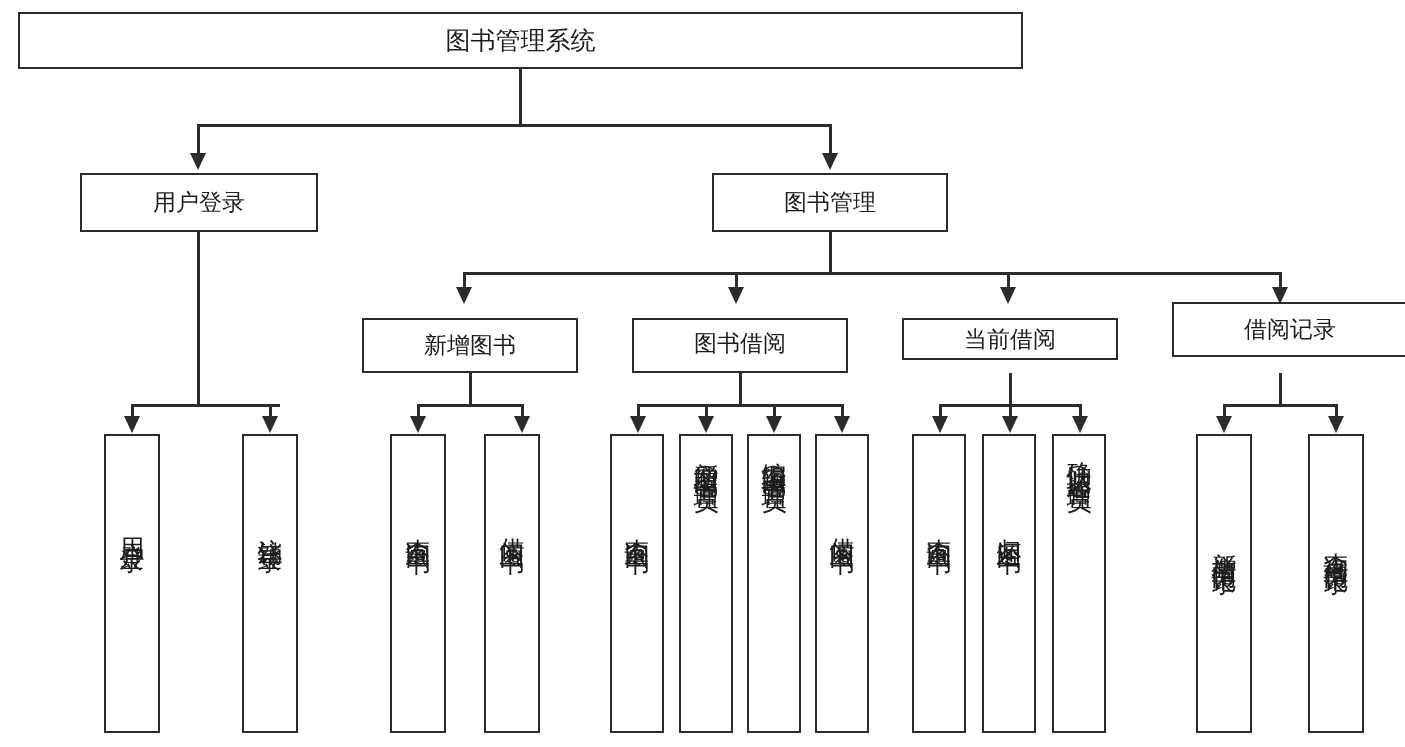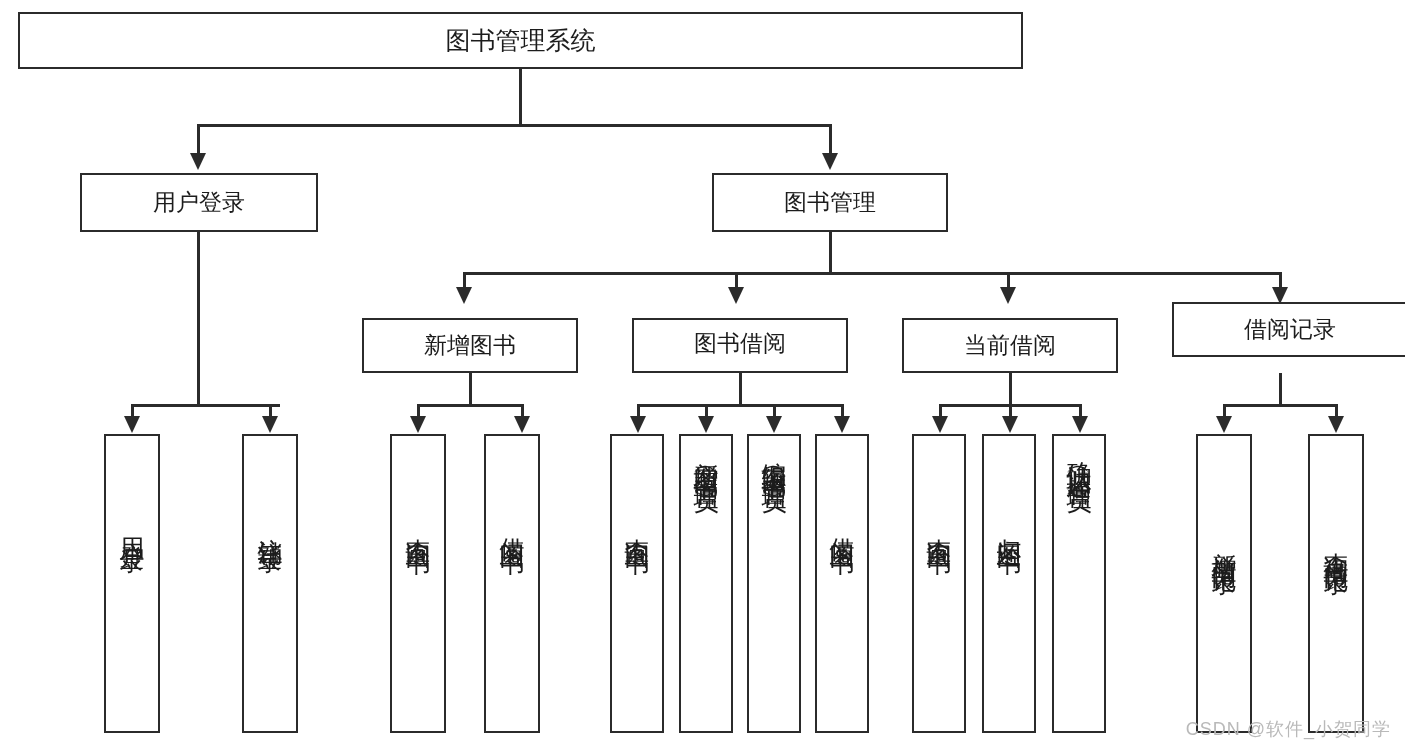--- a/index.html
+++ b/index.html
@@ -138,7 +138,7 @@
   <div class="node branch" style="left:632px; top:318px; width:216px; height:55px;font-family:Liberation Mono, monospace;">
     <span class="node-label">图书借阅</span>
   </div>
-  <div class="node branch" style="left:902px; top:318px; width:216px; height:55px;">
+  <div class="node branch" style="left:902px; top:318px; width:216px; height:42px;">
     <span class="node-label">当前借阅</span>
   </div>
   <div class="node branch" style="left:1172px; top:302px; width:236px; height:55px;">

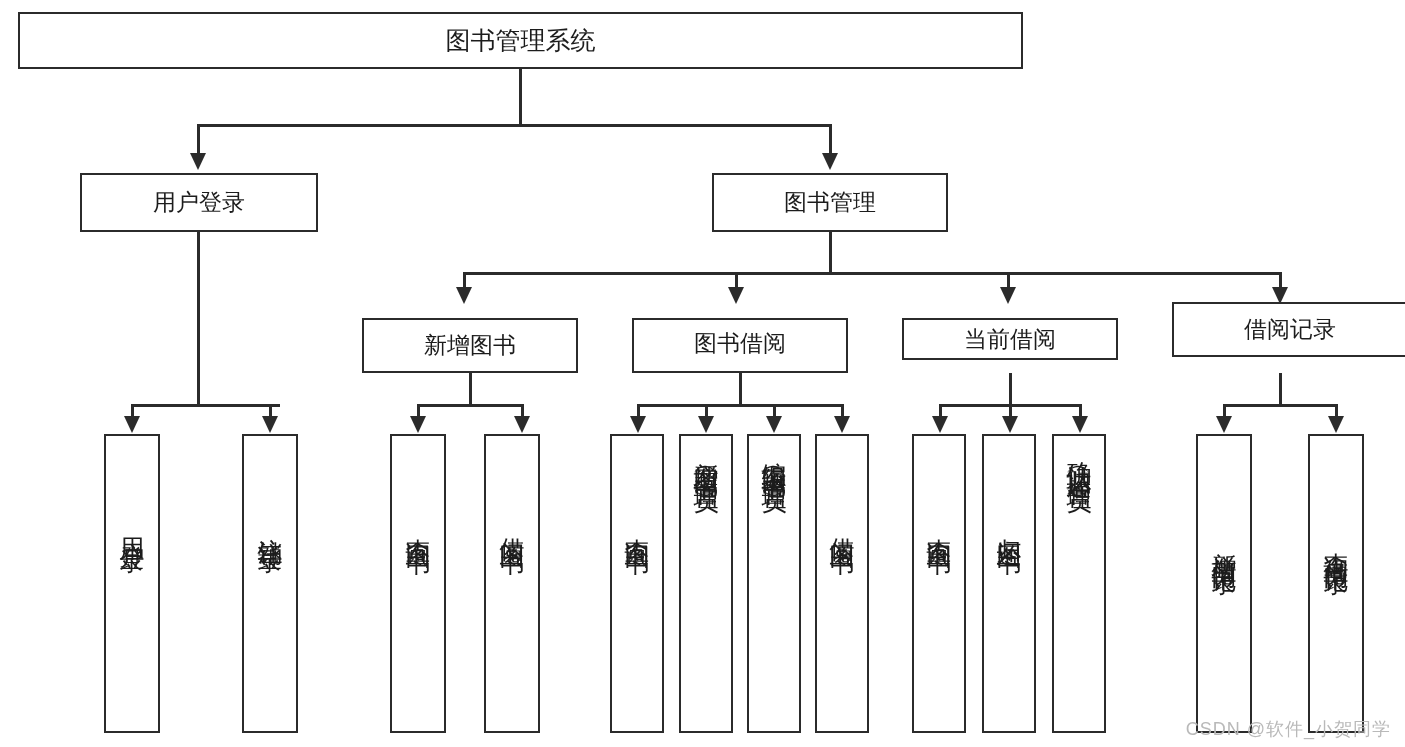--- a/index.html
+++ b/index.html
@@ -223,7 +223,6 @@
     <span class="node-label">查询借阅记录</span>
   </div>
 
-  <div id="watermark">CSDN @软件_小贺同学</div>
 
 </div>
 

